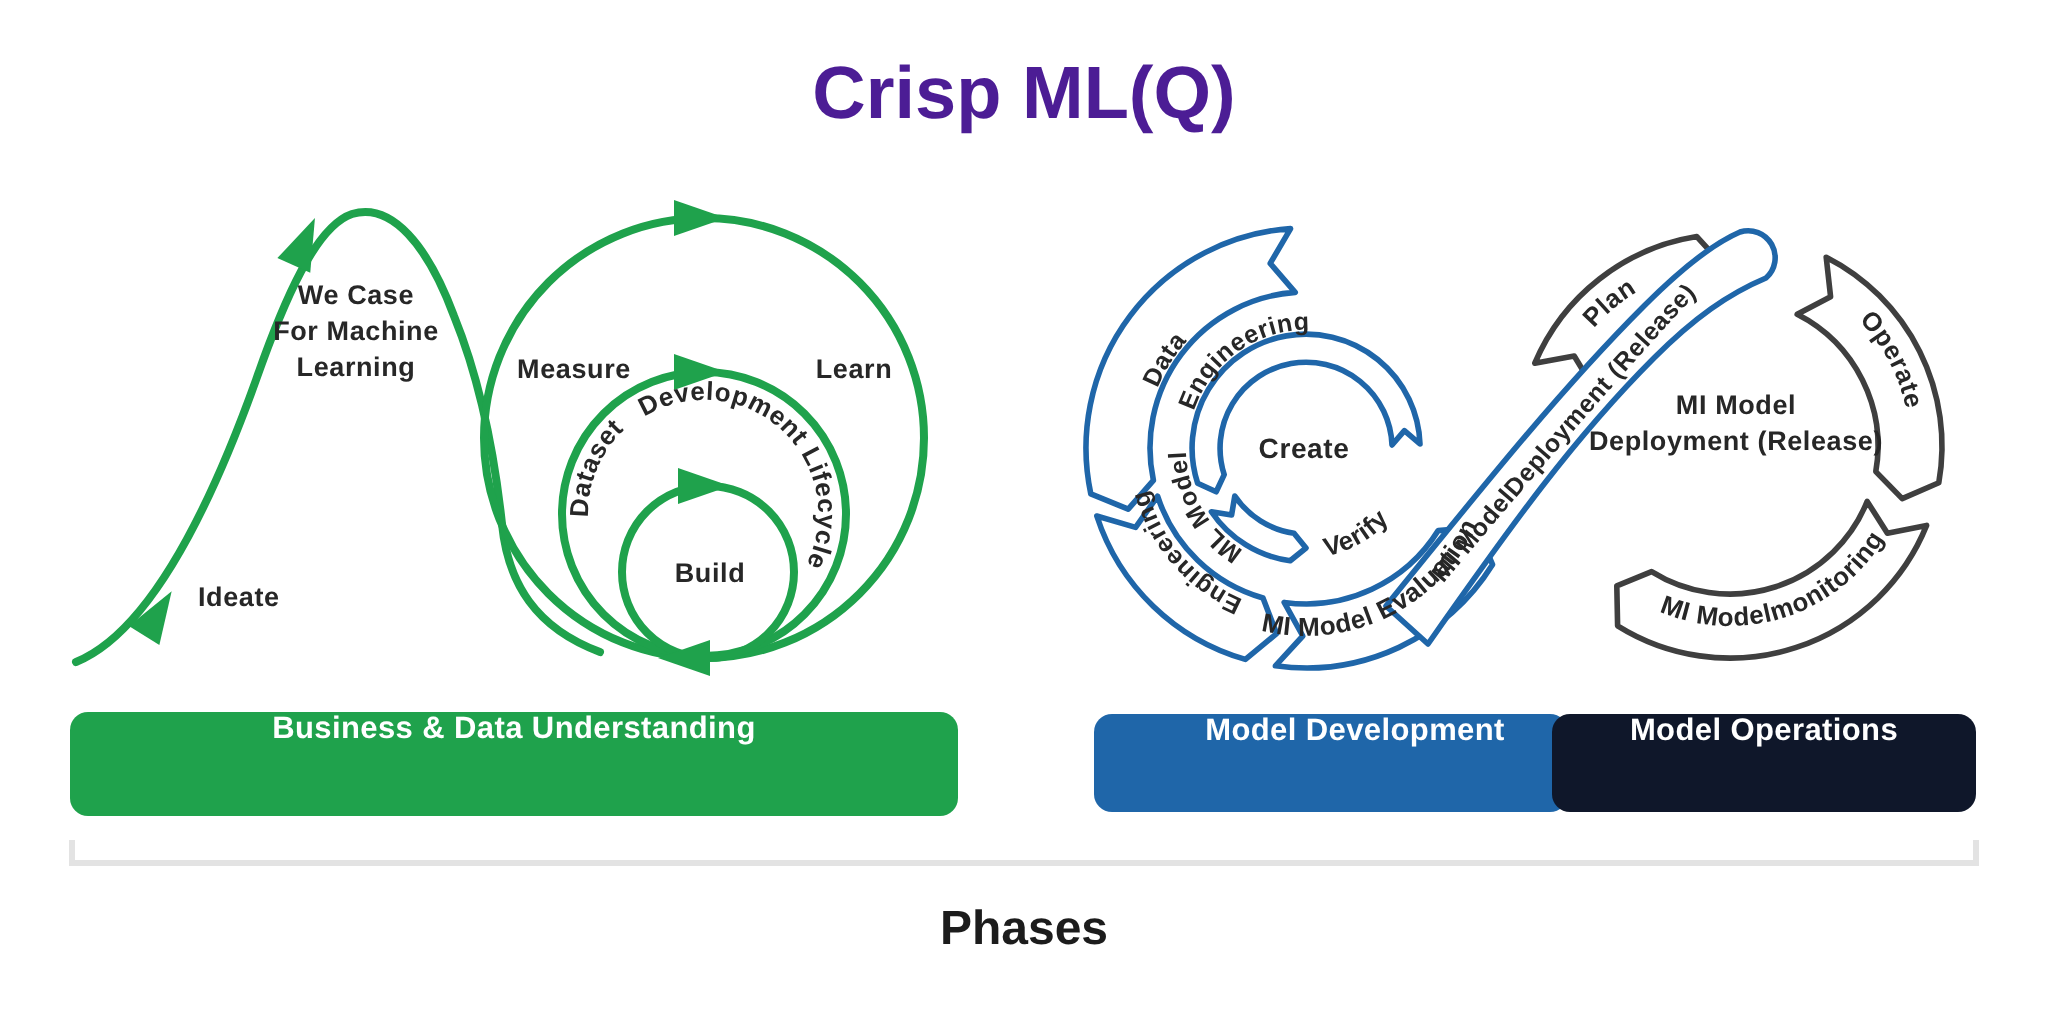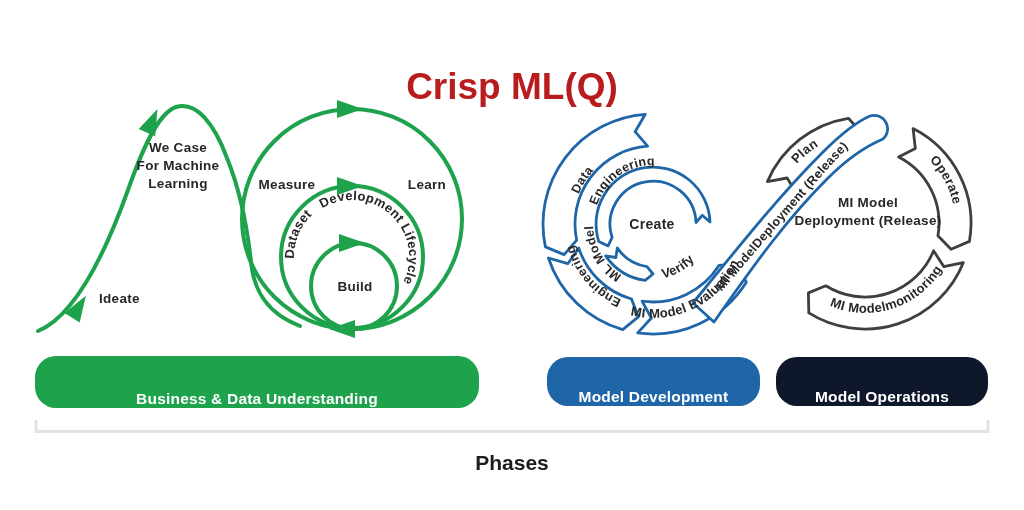--- a/index.html
+++ b/index.html
@@ -22,7 +22,7 @@
 <body>
 
 <div class="stage">
-  <div class="title" id="main-title" style="color: #b91c1c; margin-top: 40px;">Crisp ML(Q)</div>
+  <div class="title" id="main-title" style="color: #4c1d95;">Crisp ML(Q)</div>
 
   <svg id="diagram" width="1024" height="510" viewBox="0 0 1024 510">
       <defs>

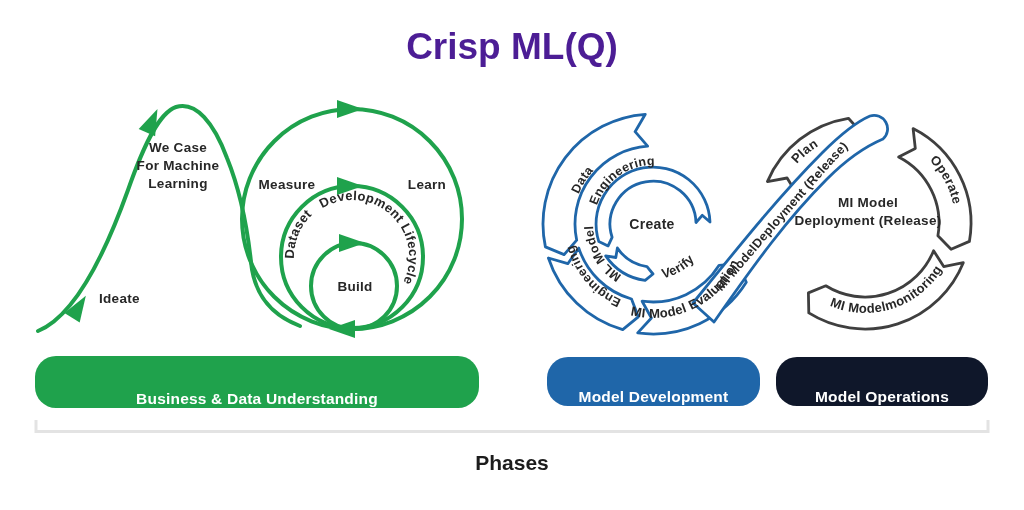--- a/index.html
+++ b/index.html
@@ -9,8 +9,8 @@
          font-size:37px;font-weight:800;letter-spacing:0px;}
   #diagram{position:absolute;left:0;top:0;}
   #diagram text{font-family:"Liberation Sans",sans-serif;letter-spacing:.3px;}
-  .pill{position:absolute;display:flex;align-items:flex-end;justify-content:center;
-        border-radius:21px;color:#ffffff;}
+  .pill{position:absolute;display:flex;align-items:flex-start;justify-content:center;
+        border-radius:9px;color:#ffffff;}
   .pill-label{font-size:15.5px;font-weight:700;letter-spacing:.2px;}
   #pill0{left:35px;top:356px;width:444px;height:52px;}
   #pill1{left:547px;top:357px;width:213px;height:49px;}

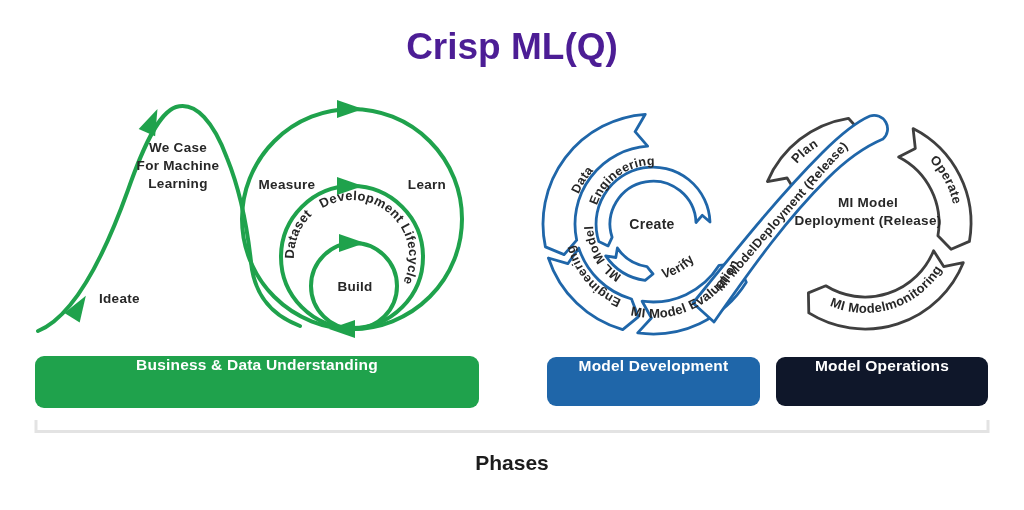--- a/index.html
+++ b/index.html
@@ -13,7 +13,7 @@
         border-radius:9px;color:#ffffff;}
   .pill-label{font-size:15.5px;font-weight:700;letter-spacing:.2px;}
   #pill0{left:35px;top:356px;width:444px;height:52px;}
-  #pill1{left:547px;top:357px;width:213px;height:49px;}
+  #pill1{left:547px;top:357px;width:213px;height:49px;padding-left:24px;}
   #pill2{left:776px;top:357px;width:212px;height:49px;}
   .axis-label{position:absolute;left:0;right:0;top:451px;text-align:center;
               font-size:21px;font-weight:600;color:#1c1c1c;}

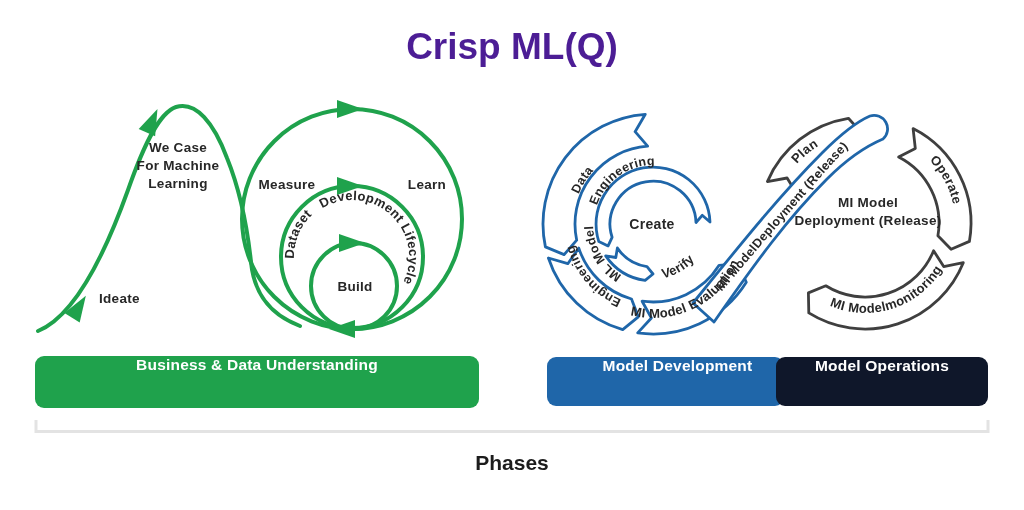--- a/index.html
+++ b/index.html
@@ -16,7 +16,7 @@
   #pill1{left:547px;top:357px;width:213px;height:49px;padding-left:24px;}
   #pill2{left:776px;top:357px;width:212px;height:49px;}
   .axis-label{position:absolute;left:0;right:0;top:451px;text-align:center;
-              font-size:21px;font-weight:600;color:#1c1c1c;}
+              font-size:24px;font-weight:600;color:#1c1c1c;}
 </style>
 </head>
 <body>

